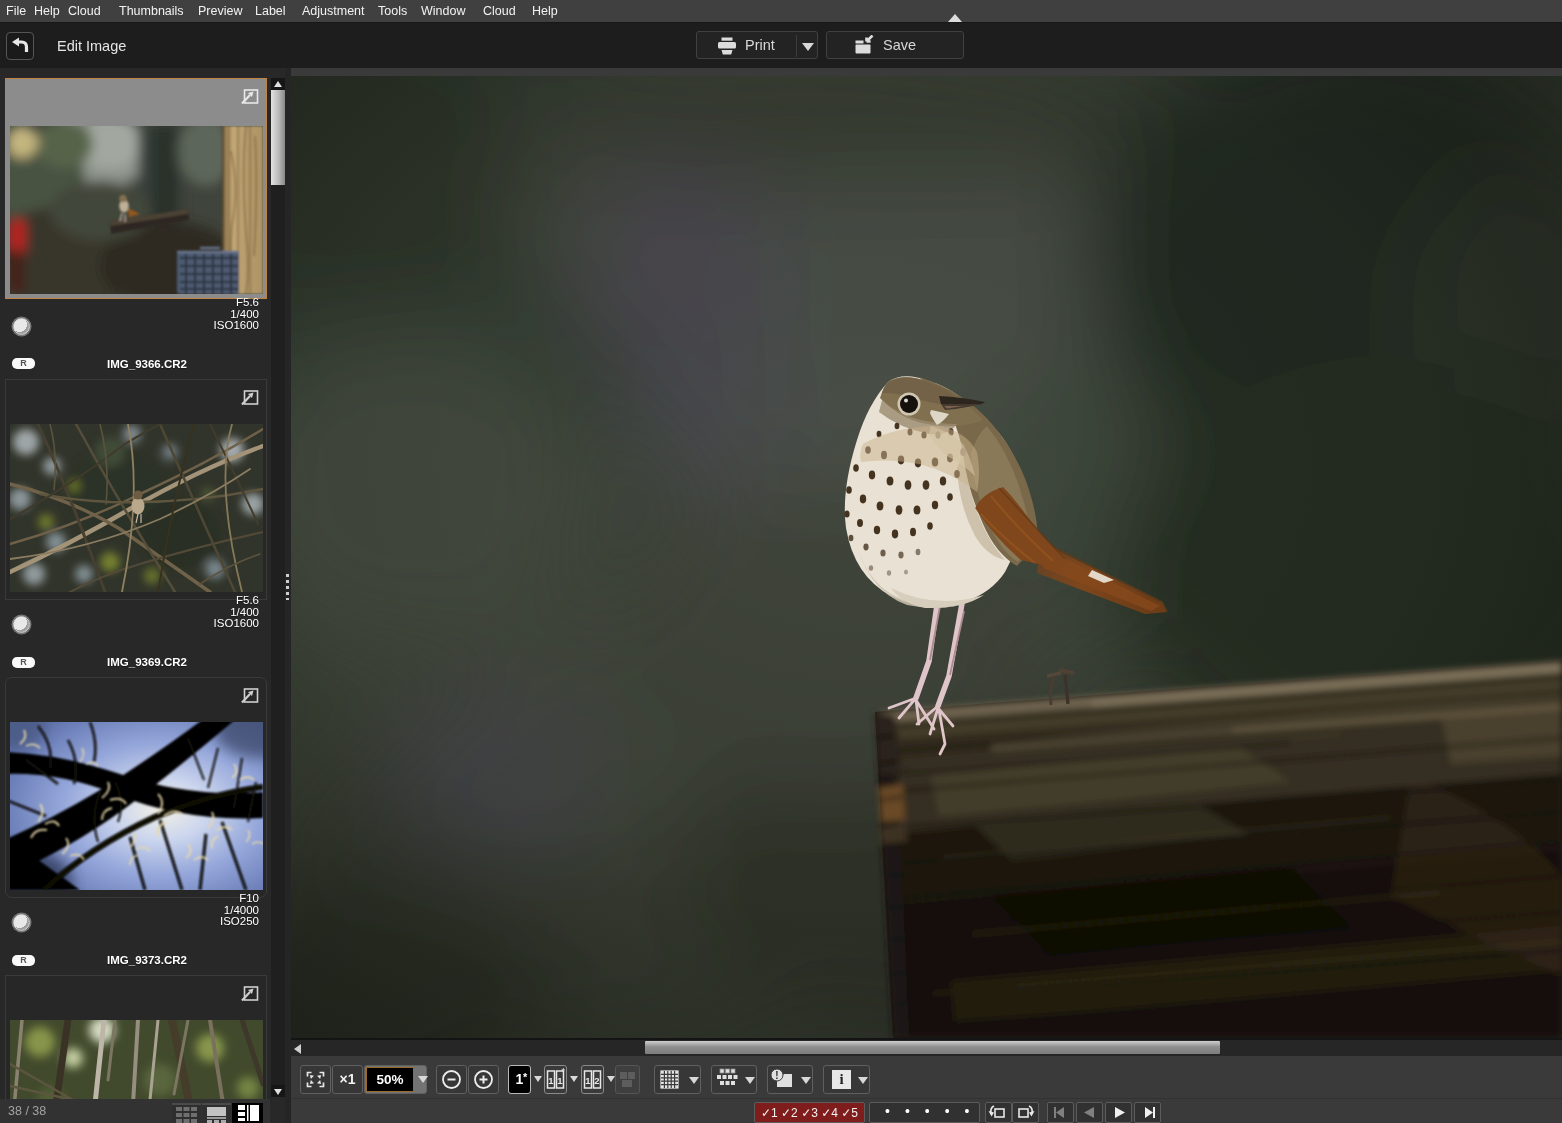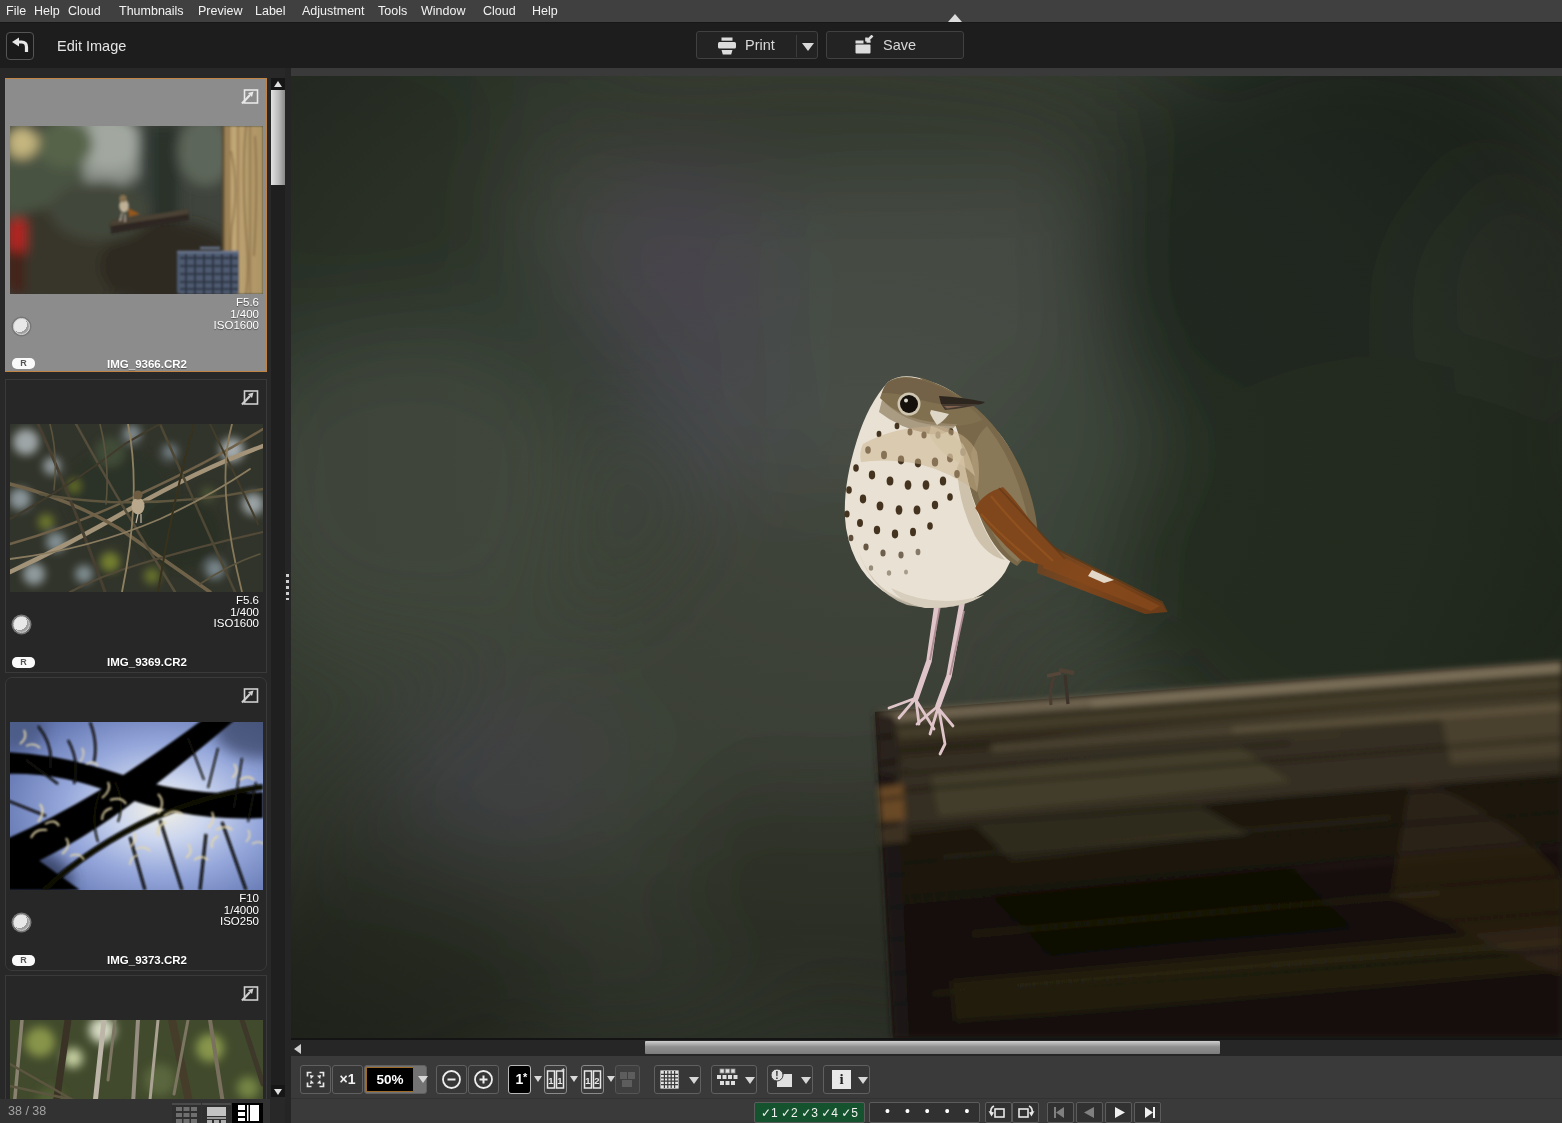--- a/index.html
+++ b/index.html
@@ -18,7 +18,7 @@
   .topbtn { position:absolute; top:31px; height:28px; background:#232323;
     border:1px solid #414141; border-radius:3px; color:#d8d8d8; font-size:14.5px; }
   #sidebar { position:absolute; left:0; top:68px; width:290px; height:1055px; background:#282828; }
-  .cell { position:absolute; left:5px; width:262px; height:294px;
+  .cell { position:absolute; left:5px; width:262px; height:221px;
     background:#272727; border:1px solid #3a3a3a; }
   .cellsel { background:#8c8c8c; border:1px solid #c08444; }
   .editic { position:absolute; right:7px; top:10px; }

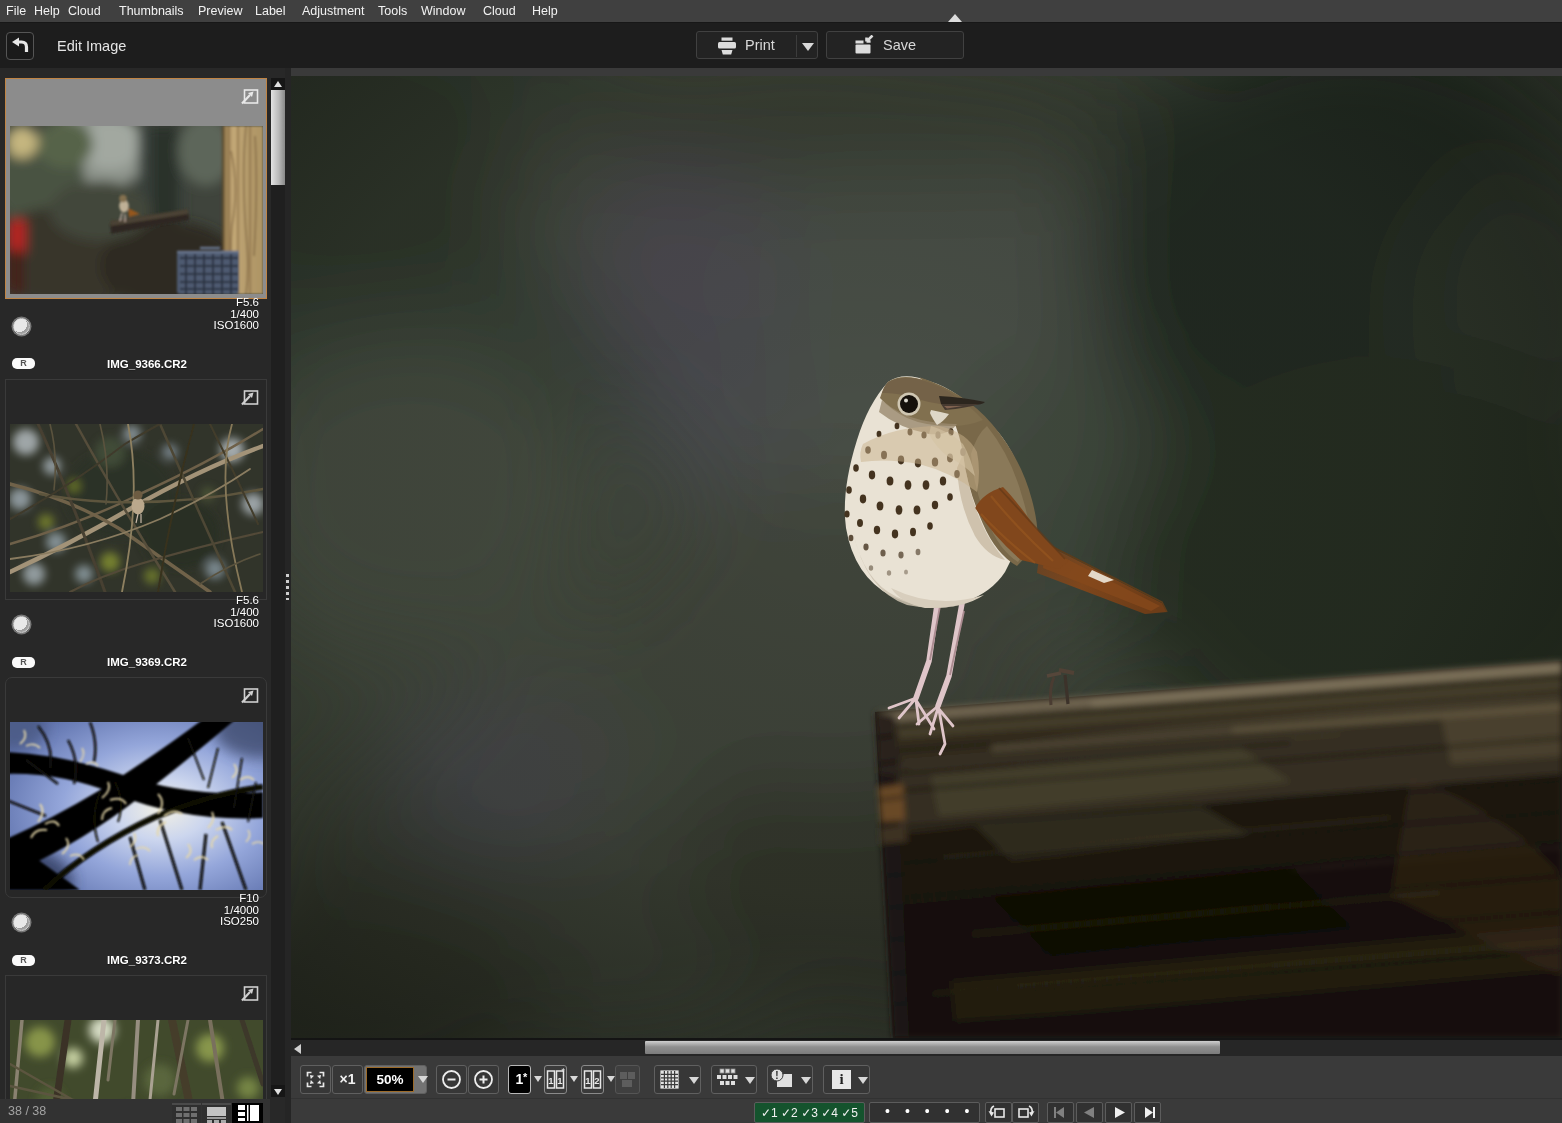--- a/index.html
+++ b/index.html
@@ -702,7 +702,7 @@
     </div>
   </div>
   <div id="bstatus">
-    <div style="position:absolute;left:463px;top:3px;width:111px;height:21px;background:#14532d;border:1px solid #5c5c5c;border-radius:2px;color:#f2f2f2;font-size:12px;text-align:center;line-height:20px;white-space:nowrap;">✓1 ✓2 ✓3 ✓4 ✓5</div>
+    <div style="position:absolute;left:463px;top:3px;width:111px;height:21px;background:#7f1d1d;border:1px solid #5c5c5c;border-radius:2px;color:#f2f2f2;font-size:12px;text-align:center;line-height:20px;white-space:nowrap;">✓1 ✓2 ✓3 ✓4 ✓5</div>
     <div style="position:absolute;left:578px;top:3px;width:111px;height:21px;background:#313131;border:1px solid #5c5c5c;border-radius:2px;color:#fff;font-size:14px;text-align:center;line-height:17px;letter-spacing:15px;text-indent:15px;">•••••</div>
     <div class="sbtn" style="left:694px;">
       <svg width="24" height="19" viewBox="0 0 24 19">

